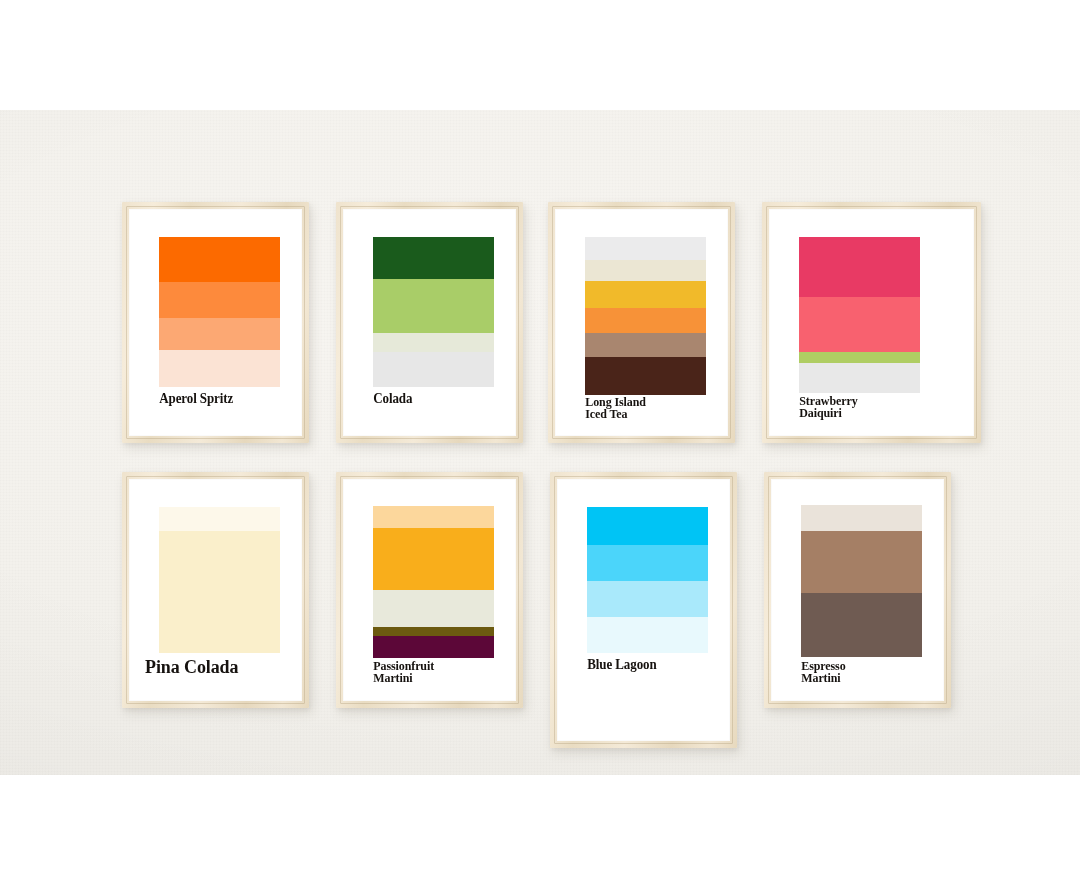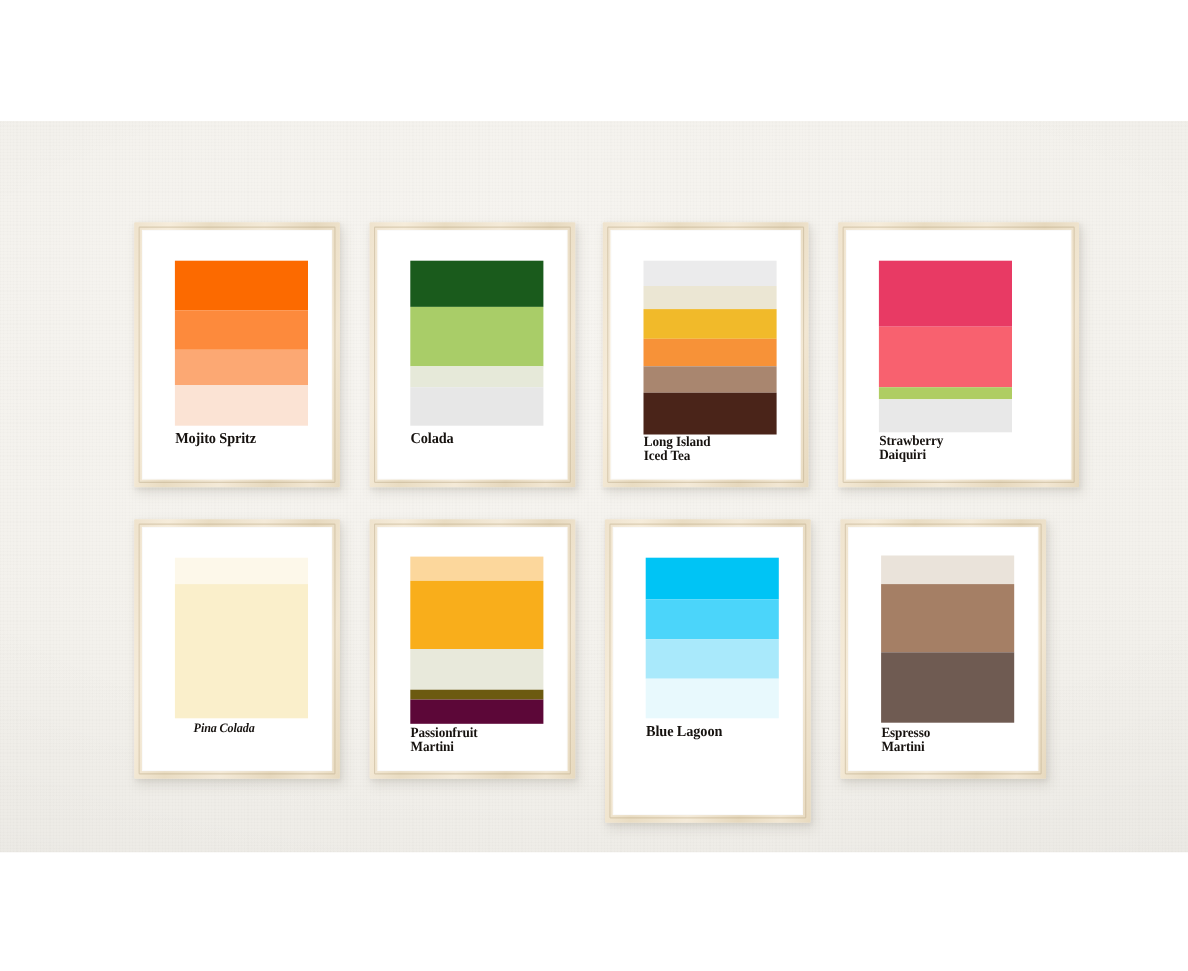--- a/index.html
+++ b/index.html
@@ -135,7 +135,7 @@
               <div class="swatch-band" style="background: rgb(252, 168, 115); flex: 0.215 0 0px;"></div>
               <div class="swatch-band" style="background: rgb(251, 227, 212); flex: 0.25 0 0px;"></div>
             </div>
-            <div class="poster-label" style="left: 30.275px; top: 181.6px; font-size: 13px;">Mojito Spritz</div>
+            <div class="poster-label" style="left: 30.275px; top: 181.6px; font-size: 13px;">Aperol Spritz</div>
           </div>
         </div>
       </div>

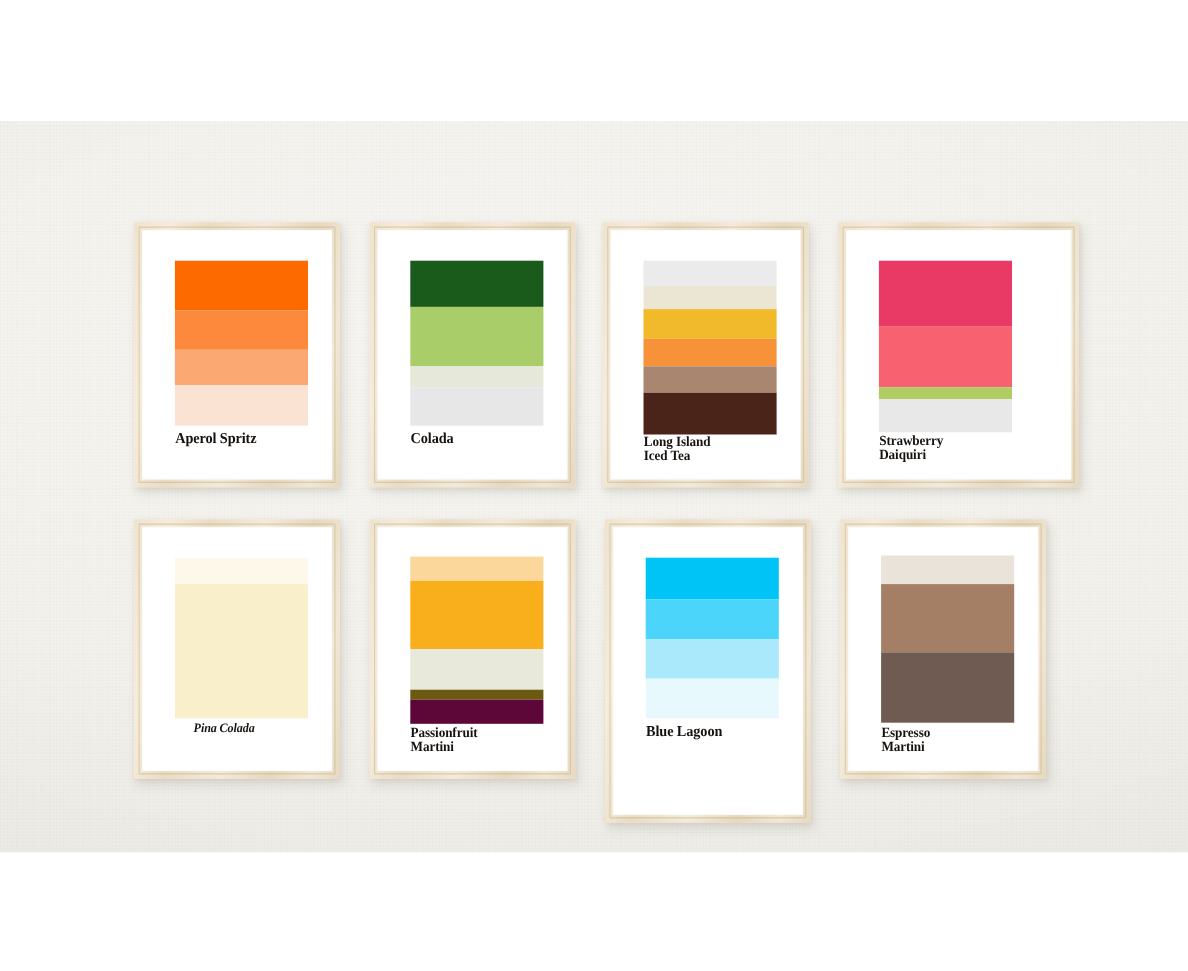--- a/index.html
+++ b/index.html
@@ -189,7 +189,7 @@
               <div class="swatch-band" style="background: rgb(253, 248, 234); flex: 0.165 0 0px;"></div>
               <div class="swatch-band" style="background: rgb(250, 239, 203); flex: 0.835 0 0px;"></div>
             </div>
-            <div class="poster-label" style="left: 47px; top: 177.6px; font-size: 11px; font-style: italic;">Pina Colada</div>
+            <div class="poster-label" style="left: 16px; top: 177.6px; font-size: 18px;">Pina Colada</div>
           </div>
         </div>
       </div>

